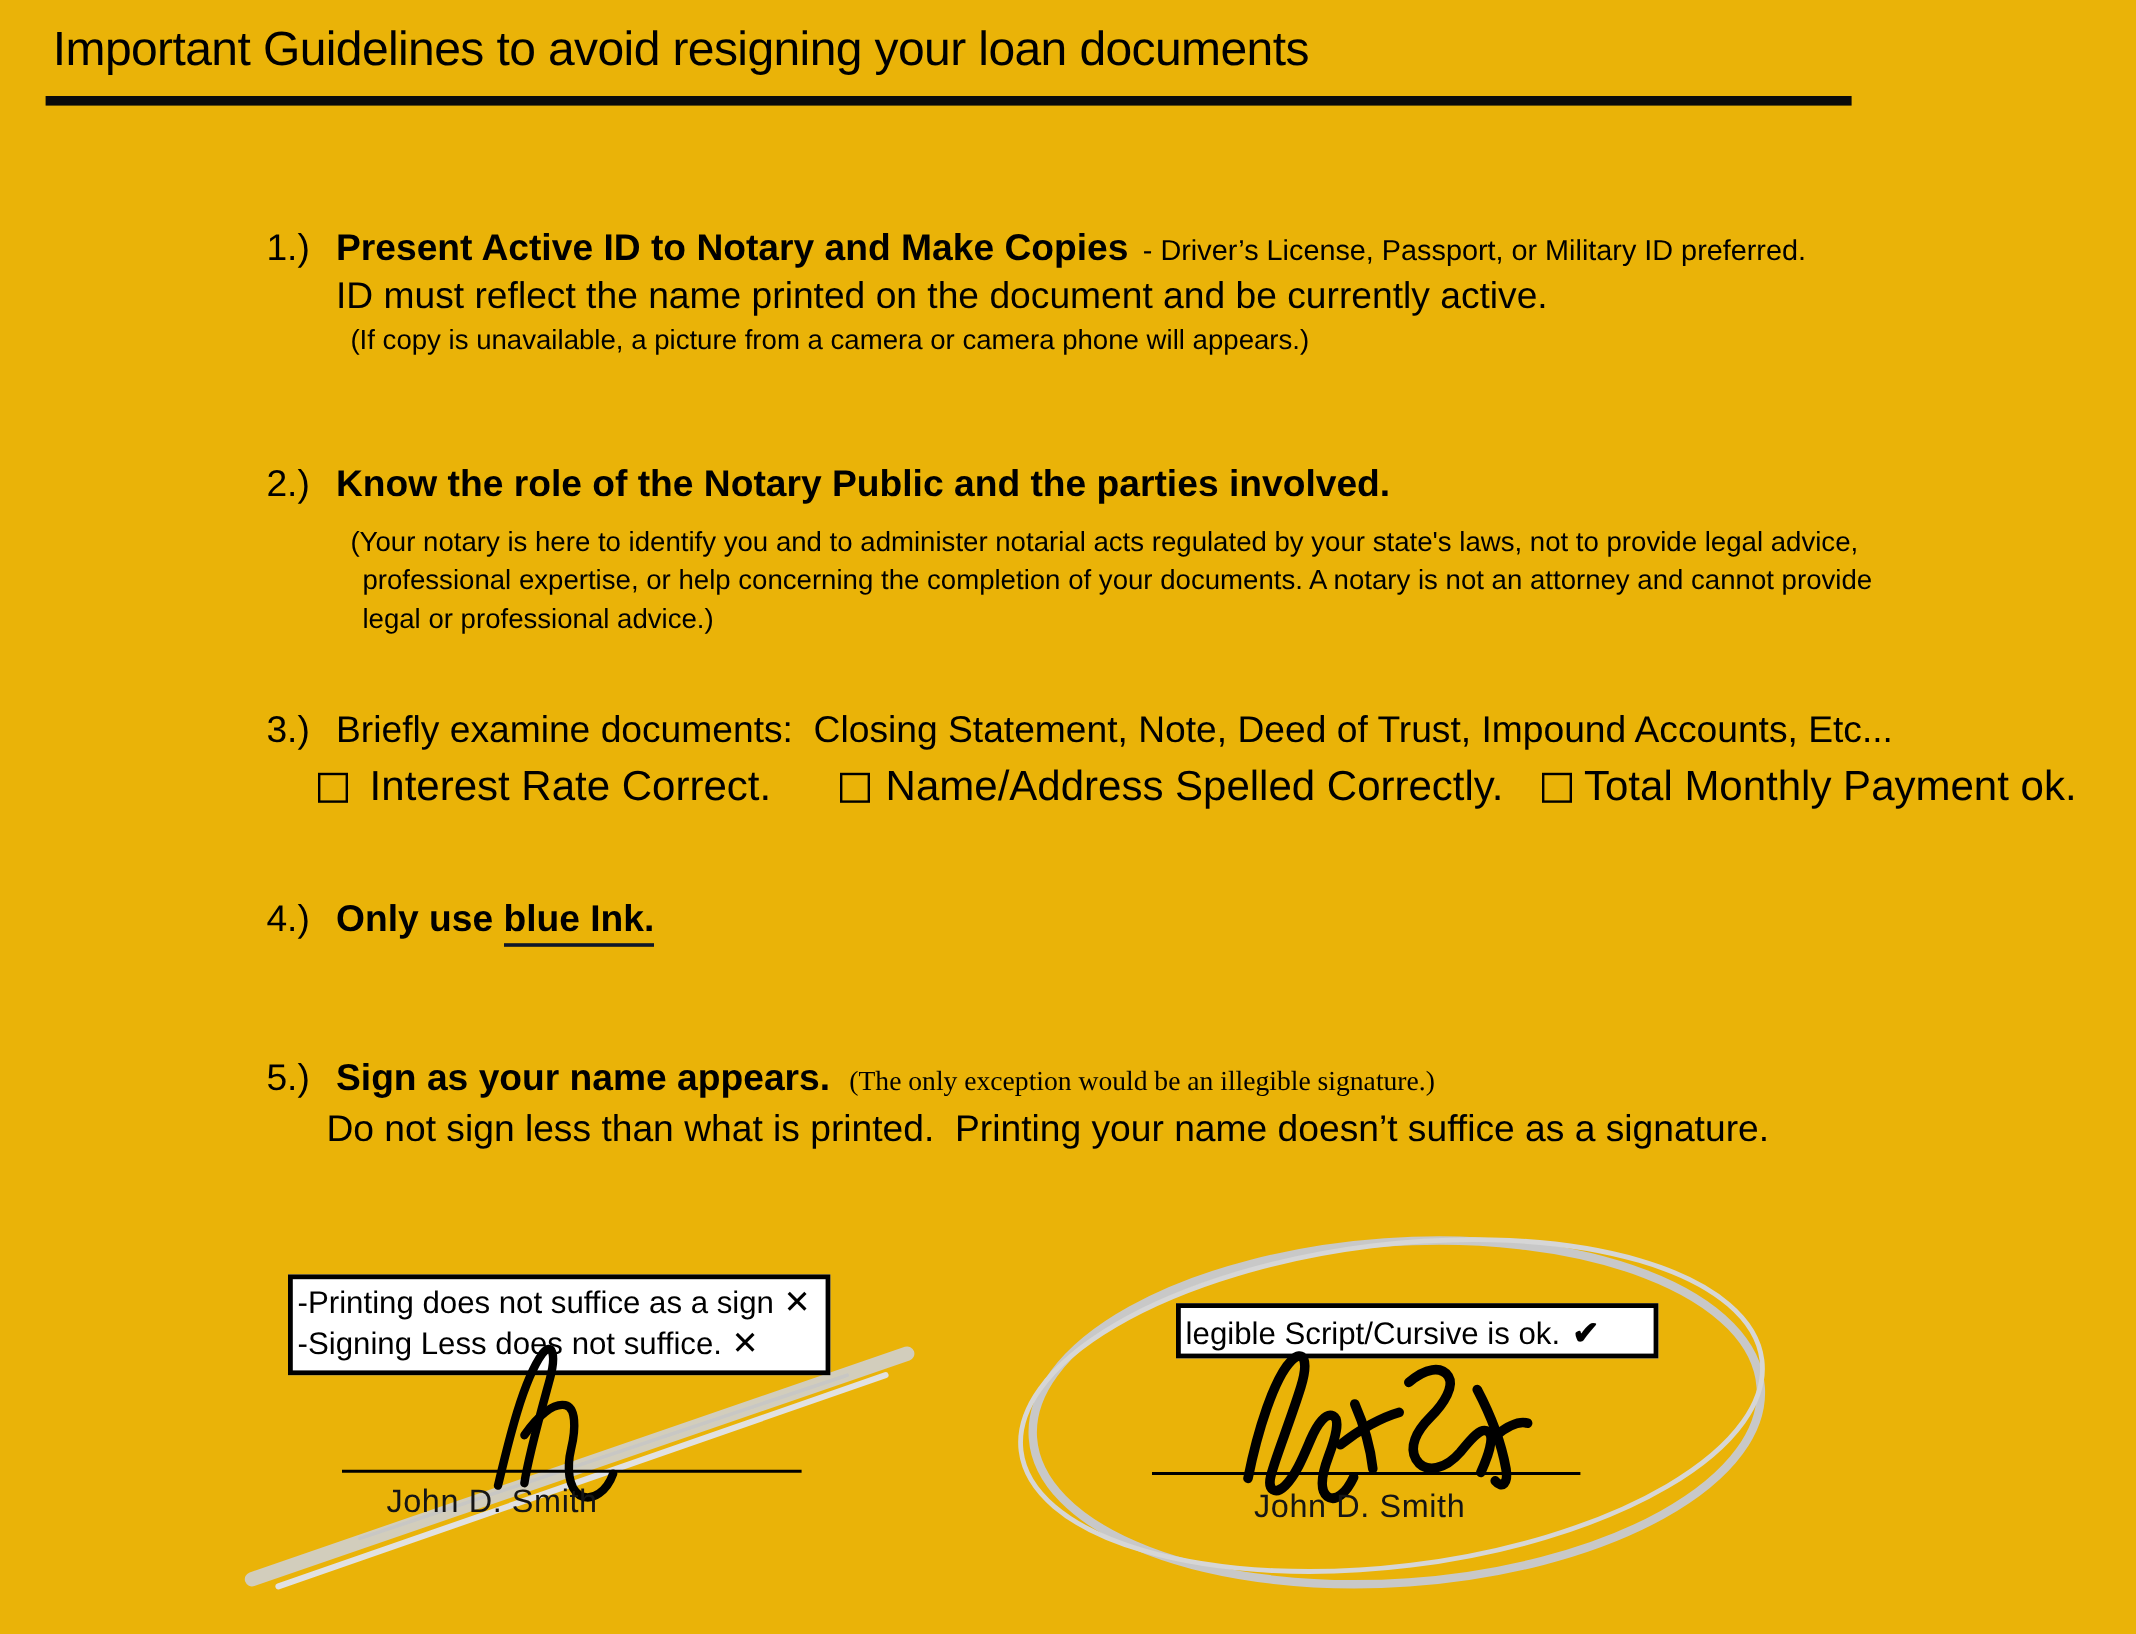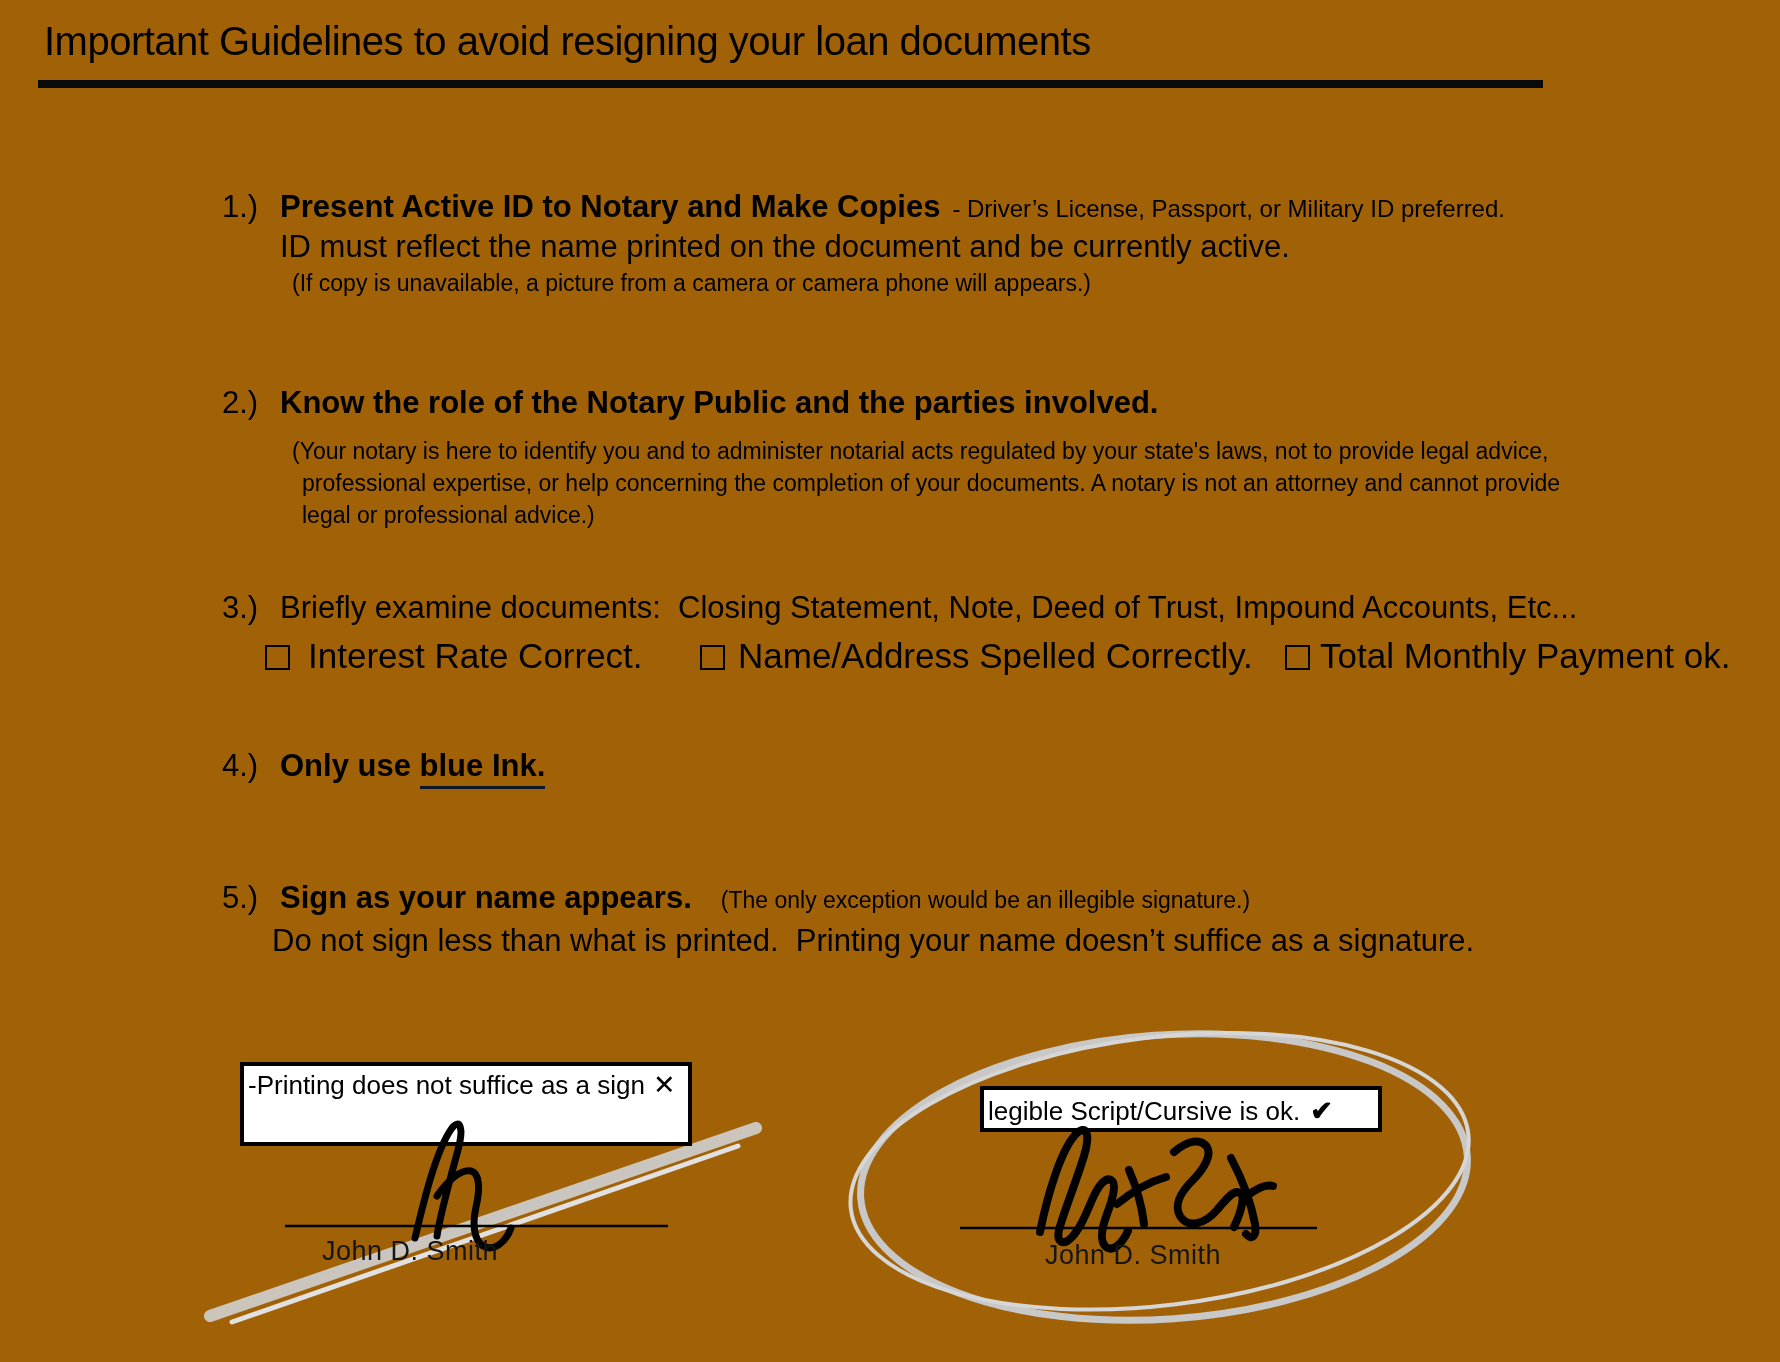--- a/index.html
+++ b/index.html
@@ -4,7 +4,7 @@
 <style>
   html,body{margin:0;padding:0;background:#ffffff;}
   body{width:1780px;height:1362px;overflow:hidden;font-family:"Liberation Sans",sans-serif;color:#000;}
-  .page{position:relative;width:1780px;height:1362px;background:#a16207;}
+  .page{position:relative;width:1780px;height:1362px;background:#eab308;}
   .abs{position:absolute;white-space:pre;line-height:1.15;}
   .title{left:44px;top:18px;font-size:40px;letter-spacing:-0.5px;}
   .rule{position:absolute;left:38px;top:80px;width:1505px;height:8px;background:#0a0a0a;}

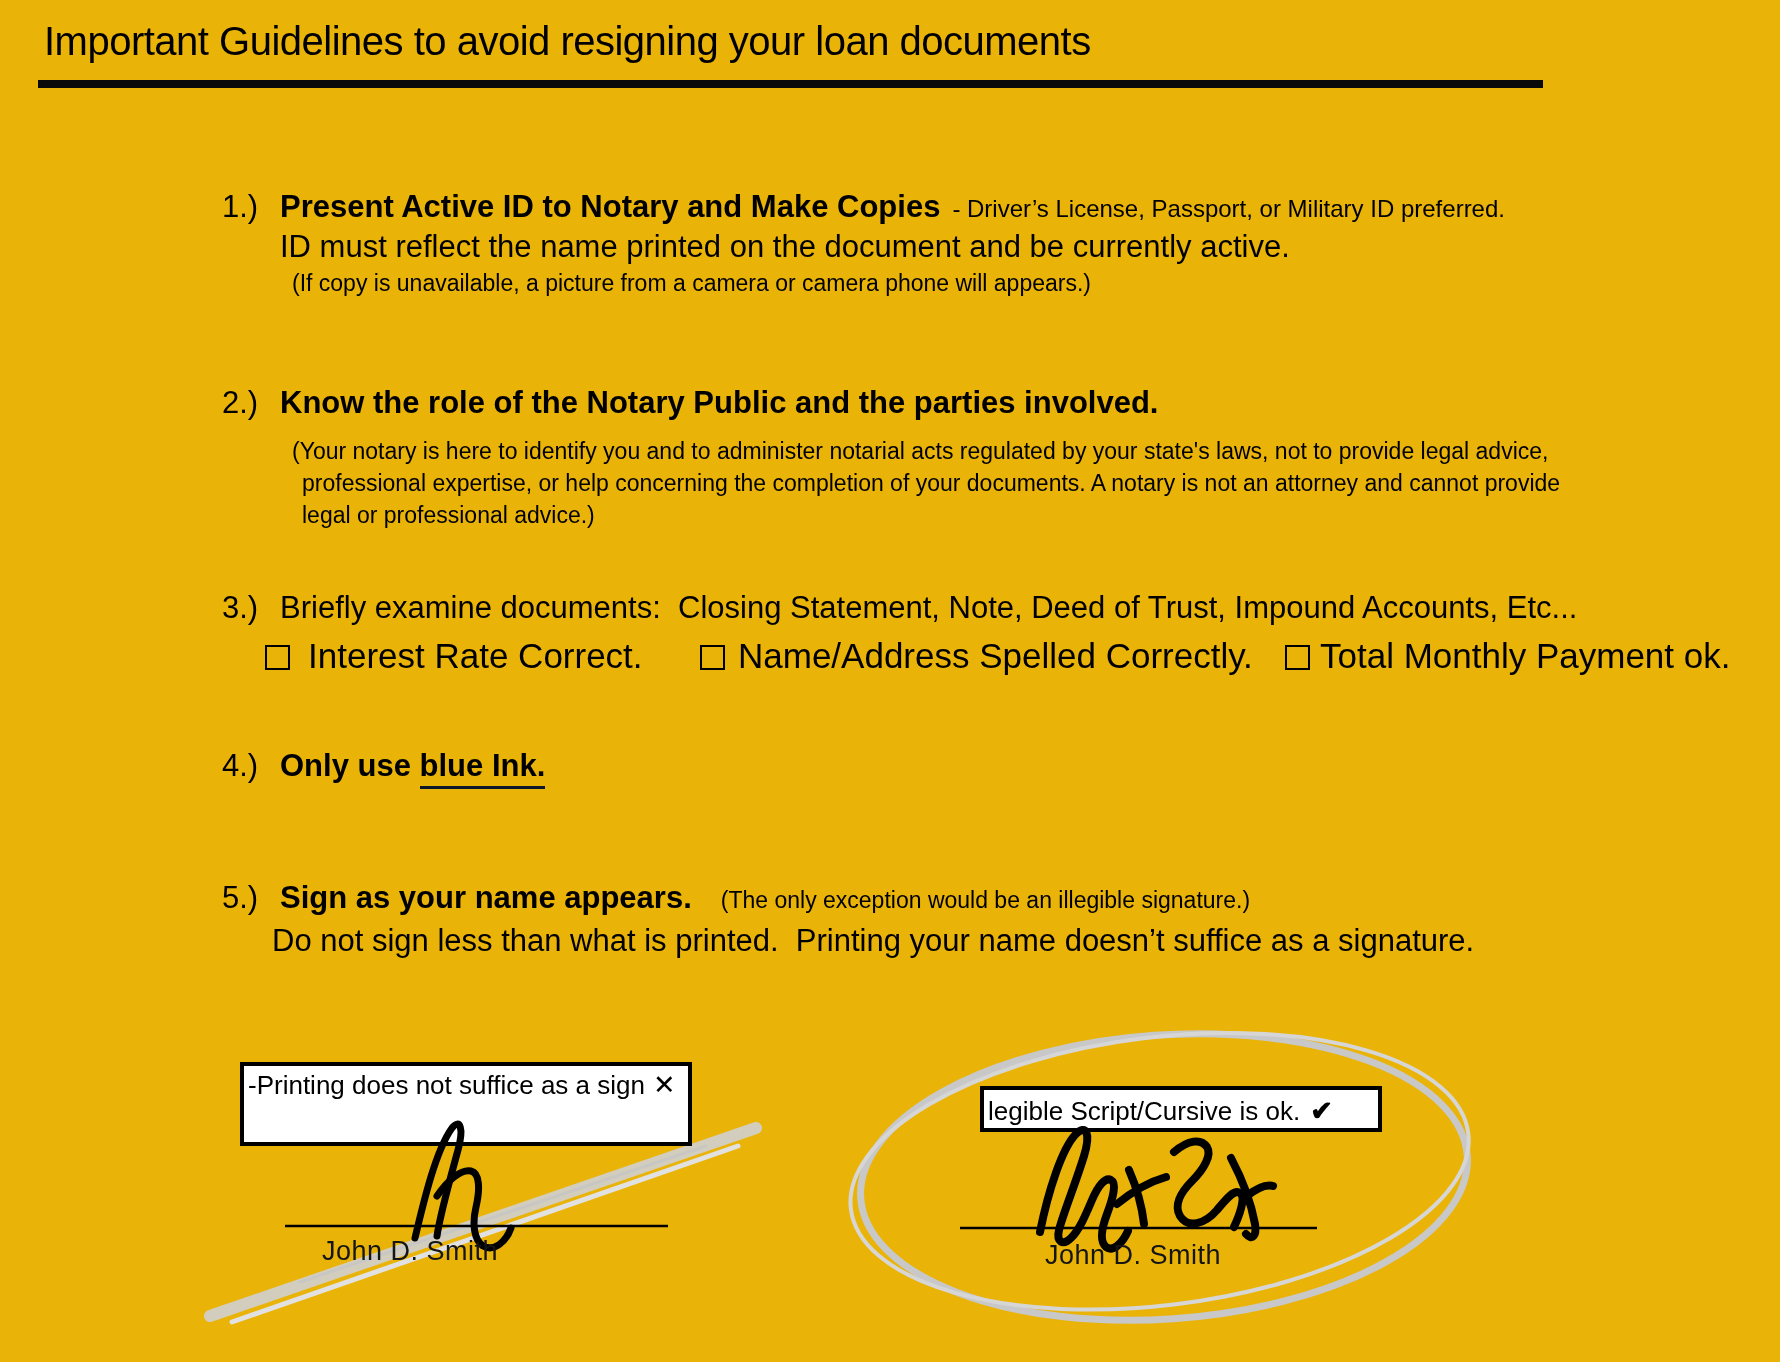--- a/index.html
+++ b/index.html
@@ -54,7 +54,7 @@
   <div class="abs" style="left:280px;top:748px;"><span class="bigb">Only use </span><span class="bigb underl">blue Ink.</span></div>
 
   <div class="abs num" style="left:222px;top:880px;">5.)</div>
-  <div class="abs" style="left:280px;top:880px;"><span class="bigb">Sign as your name appears.</span><span class="small" style="margin-left:29px;">(The only exception would be an illegible signature.)</span></div>
+  <div class="abs" style="left:280px;top:880px;"><span class="bigb">Sign as your name appears.</span><span class="small" style="margin-left:16px;font-family:Liberation Serif, serif;">(The only exception would be an illegible signature.)</span></div>
   <div class="abs big" style="left:272px;top:923px;">Do not sign less than what is printed.  Printing your name doesn’t suffice as a signature.</div>
 
   <svg class="overlay" width="1780" height="1362" viewBox="0 0 1780 1362">

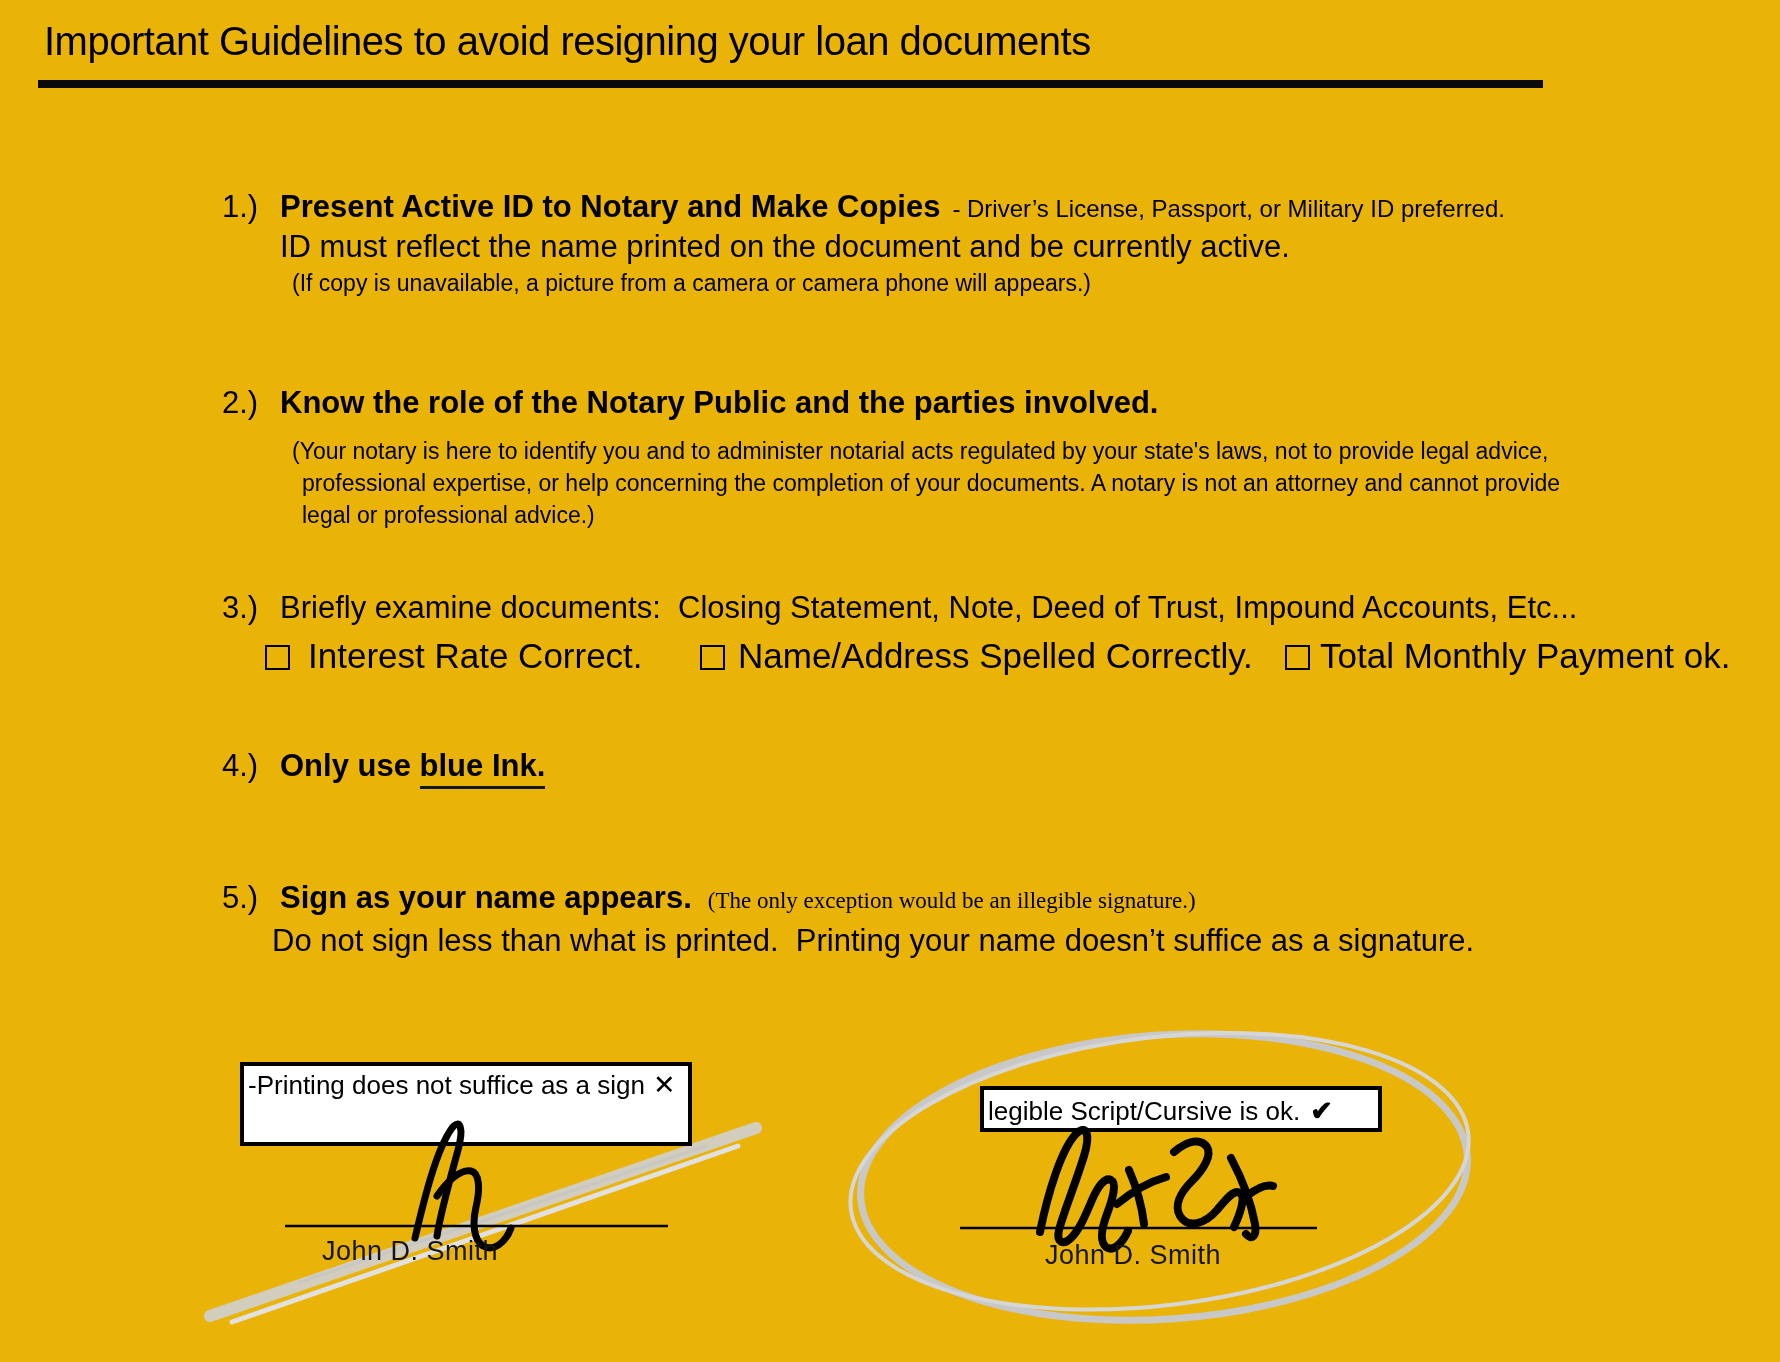--- a/index.html
+++ b/index.html
@@ -71,6 +71,7 @@
 
   <div class="examplebox badbox">
     <div class="boxline"><span>-Printing does not suffice as a sign</span><span class="xmark">✕</span></div>
+    <div class="boxline"><span>-Signing Less does not suffice.</span><span class="xmark">✕</span></div>
   </div>
 
   <div class="examplebox goodbox">

